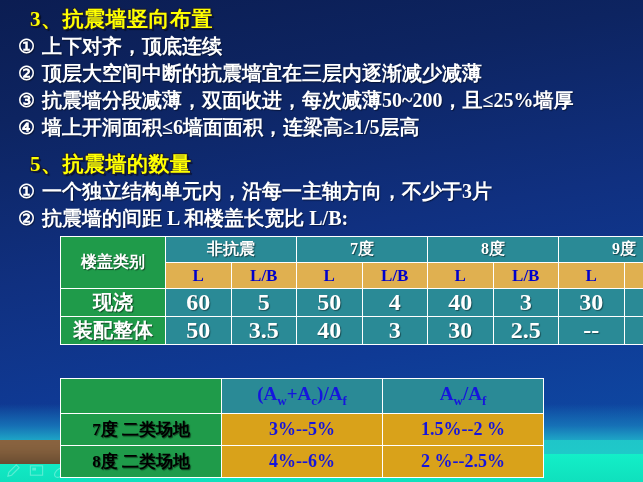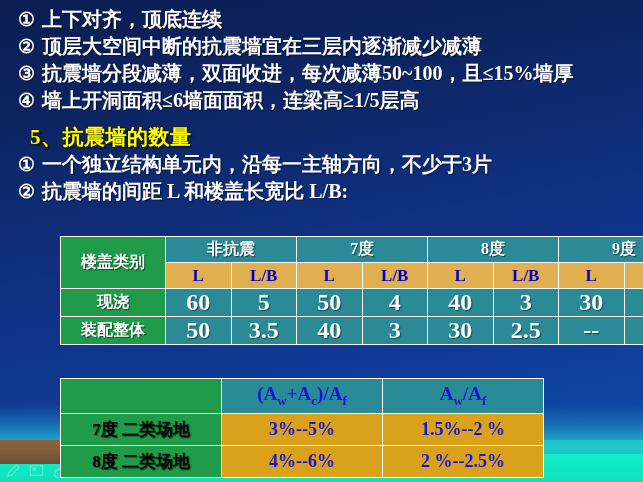--- a/index.html
+++ b/index.html
@@ -209,6 +209,7 @@
   <div class="deck">
     <div class="content">
 
+      <div class="heading">3、抗震墙竖向布置</div>
 
       <div class="bullet">
         <span class="marker">①</span><span>上下对齐，顶底连续</span>

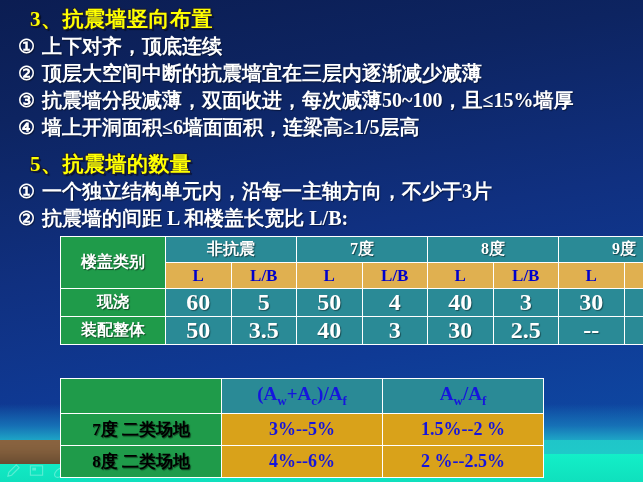--- a/index.html
+++ b/index.html
@@ -218,7 +218,7 @@
         <span class="marker">②</span><span>顶层大空间中断的抗震墙宜在三层内逐渐减少减薄</span>
       </div>
       <div class="bullet">
-        <span class="marker">③</span><span>抗震墙分段减薄，双面收进，每次减薄50~100，且≤15%墙厚</span>
+        <span class="marker">③</span><span>抗震墙分段减薄，双面收进，每次减薄50~200，且≤25%墙厚</span>
       </div>
       <div class="bullet">
         <span class="marker">④</span><span>墙上开洞面积≤6墙面面积，连梁高≥1/5层高</span>

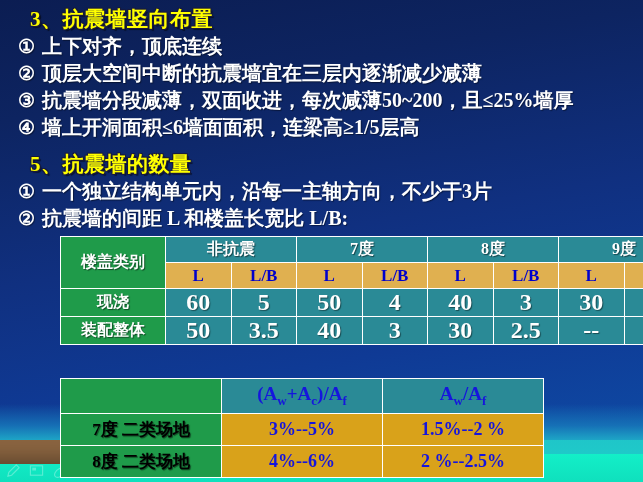--- a/index.html
+++ b/index.html
@@ -165,7 +165,7 @@
   .t1 .sub        { background: #e0b050; color: #0000cc; font-size: 17px; height: 25px; }
   .t1 .val        { background: #2a8a96; color: #ffffff; font-size: 24px; height: 26px;
                     text-shadow: 1px 1px 1px rgba(0,0,0,.45); }
-  .t1 .rowlabel   { background: #1f9b4a; color: #ffffff; font-size: 16px; height: 26px;
+  .t1 .rowlabel   { background: #1f9b4a; color: #ffffff; font-size: 20px; height: 26px;
                     text-shadow: 1px 1px 1px rgba(0,0,0,.5); }
 
   

